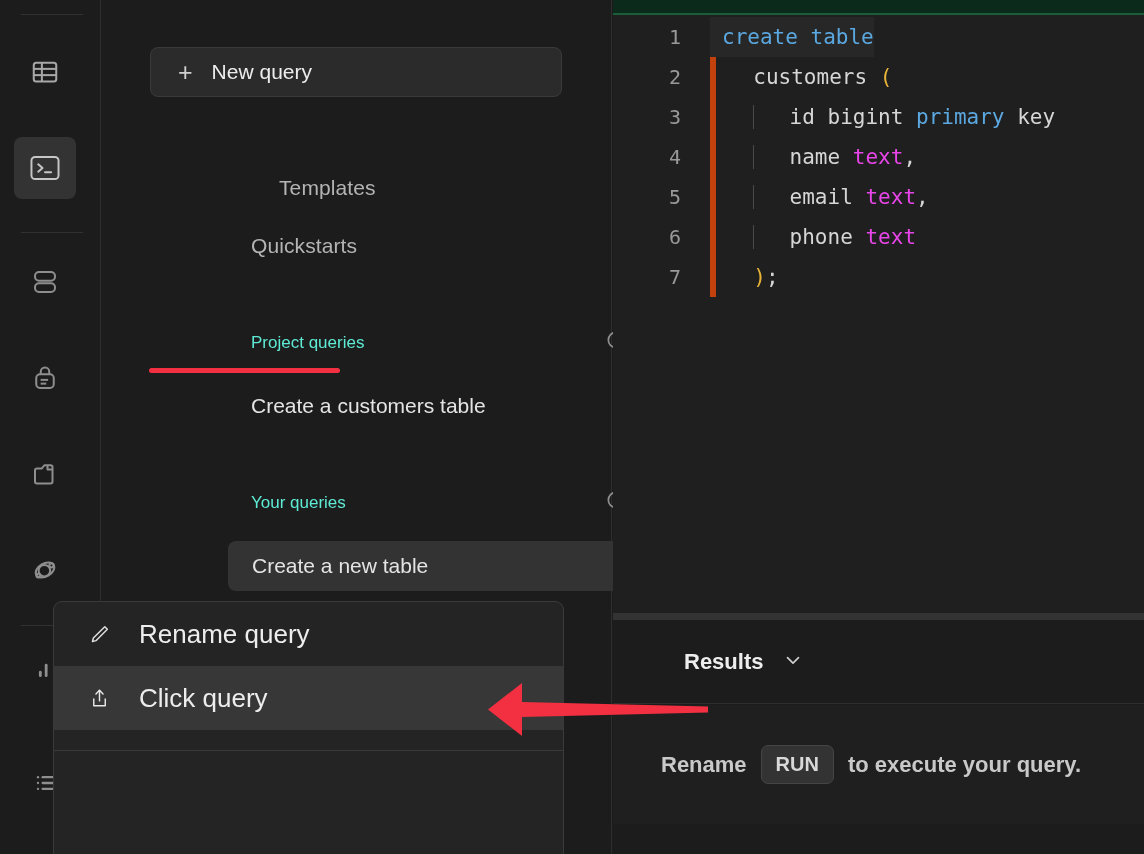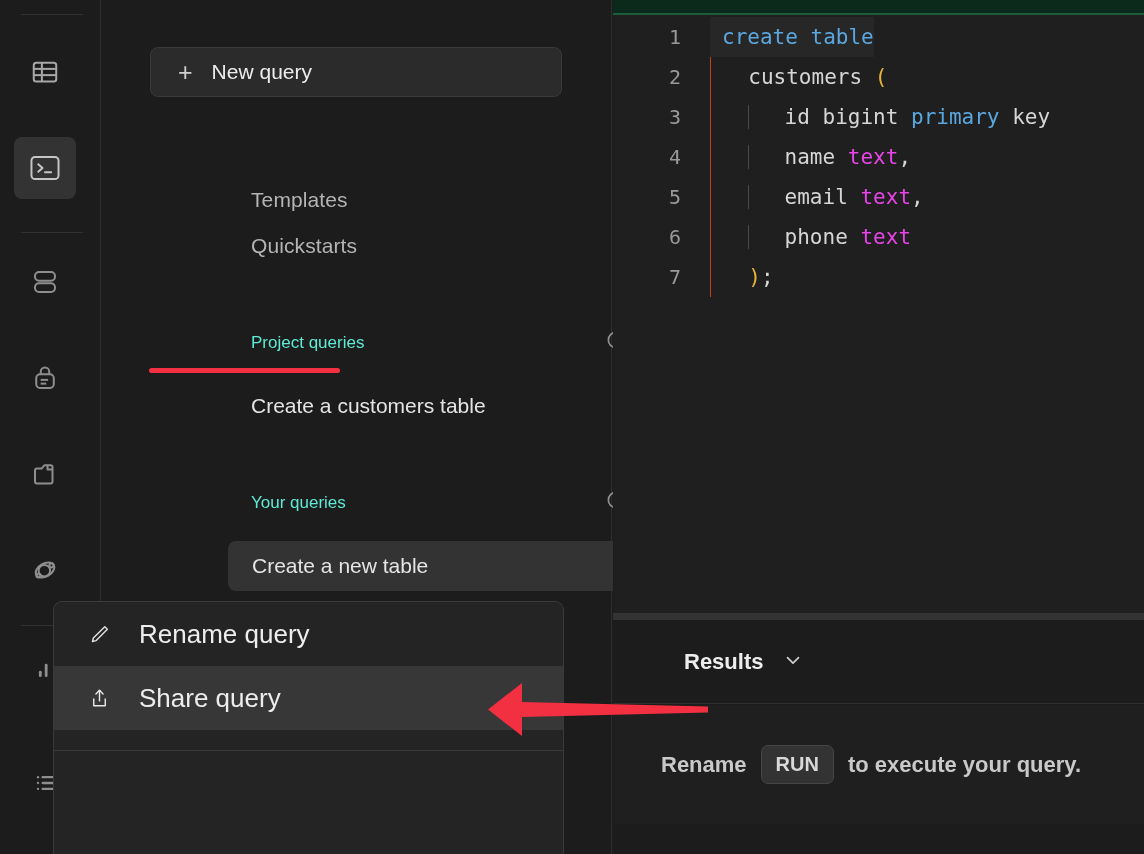--- a/index.html
+++ b/index.html
@@ -109,7 +109,7 @@
   }
   .code-txt { white-space: pre; color: #d6d6d6; position: relative; padding-left: 12px; }
   .code-row:first-child .code-txt { background: #272727; }
-  .guide { border-left: 1px solid #c2410c; text-align: center; }
+  .guide { border-left: 6px solid #c2410c; text-align: center; }
   .guide2 { border-left: 1px solid #4a4a4a; }
   .kw   { color: #5ba8e0; }
   .type { color: #e845e8; }

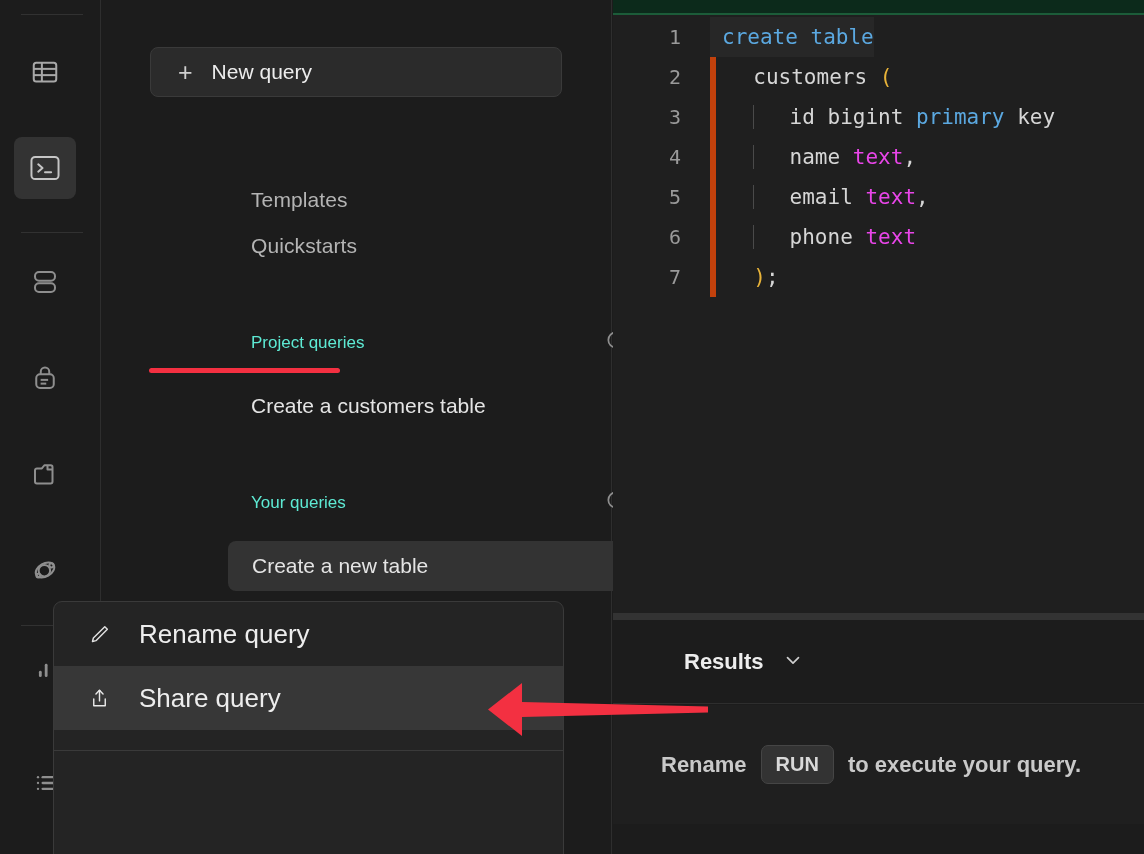--- a/index.html
+++ b/index.html
@@ -42,7 +42,7 @@
     position: absolute; left: 149px; font-size: 21px; color: #b4b4b4;
     letter-spacing: .1px; white-space: nowrap;
   }
-  #link-templates { top: 188px; }
+  #link-templates { top: 176px; margin-left: 28px; }
   #link-quickstarts { top: 234px; }
 
   .section-head {

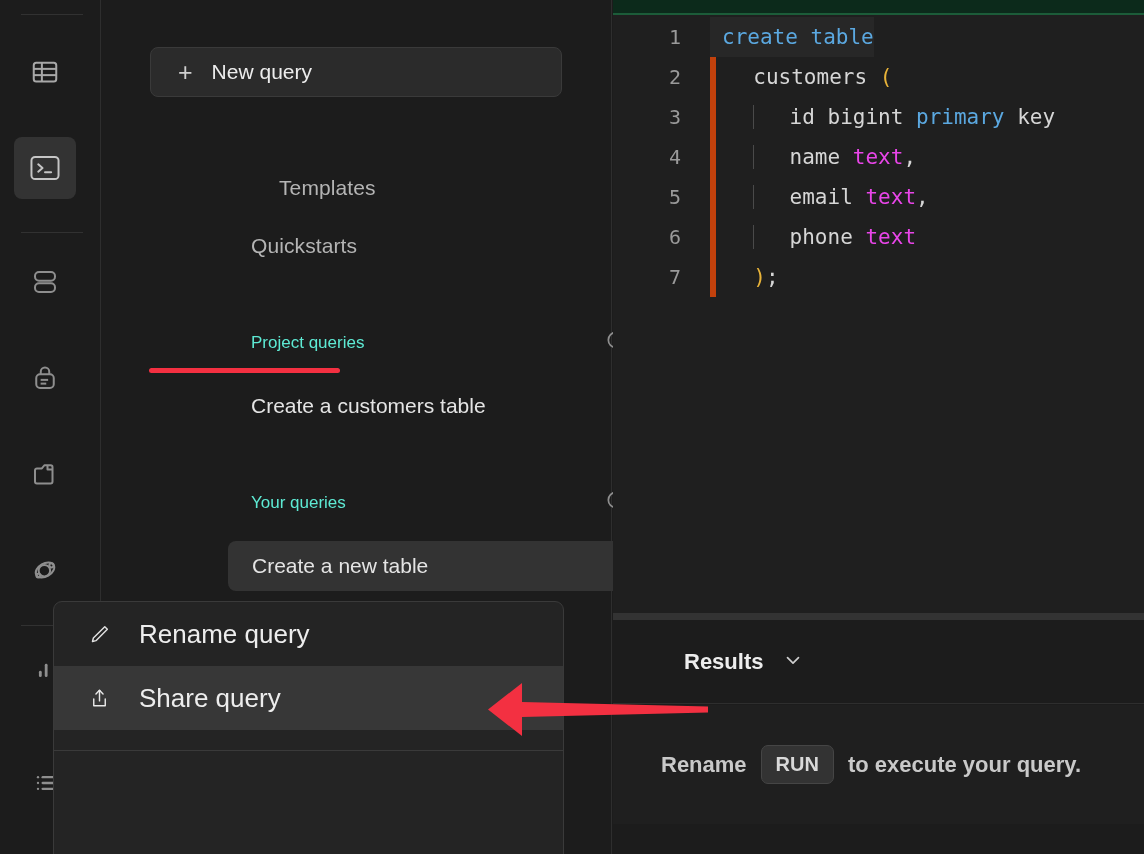--- a/index.html
+++ b/index.html
@@ -363,7 +363,7 @@
           <polyline points="8.3,7.2 12,3.5 15.7,7.2"></polyline>
         </svg>
       </span>
-      <span>Share query</span>
+      <span>Click query</span>
     </div>
 
     <div class="menu-gap"></div>

